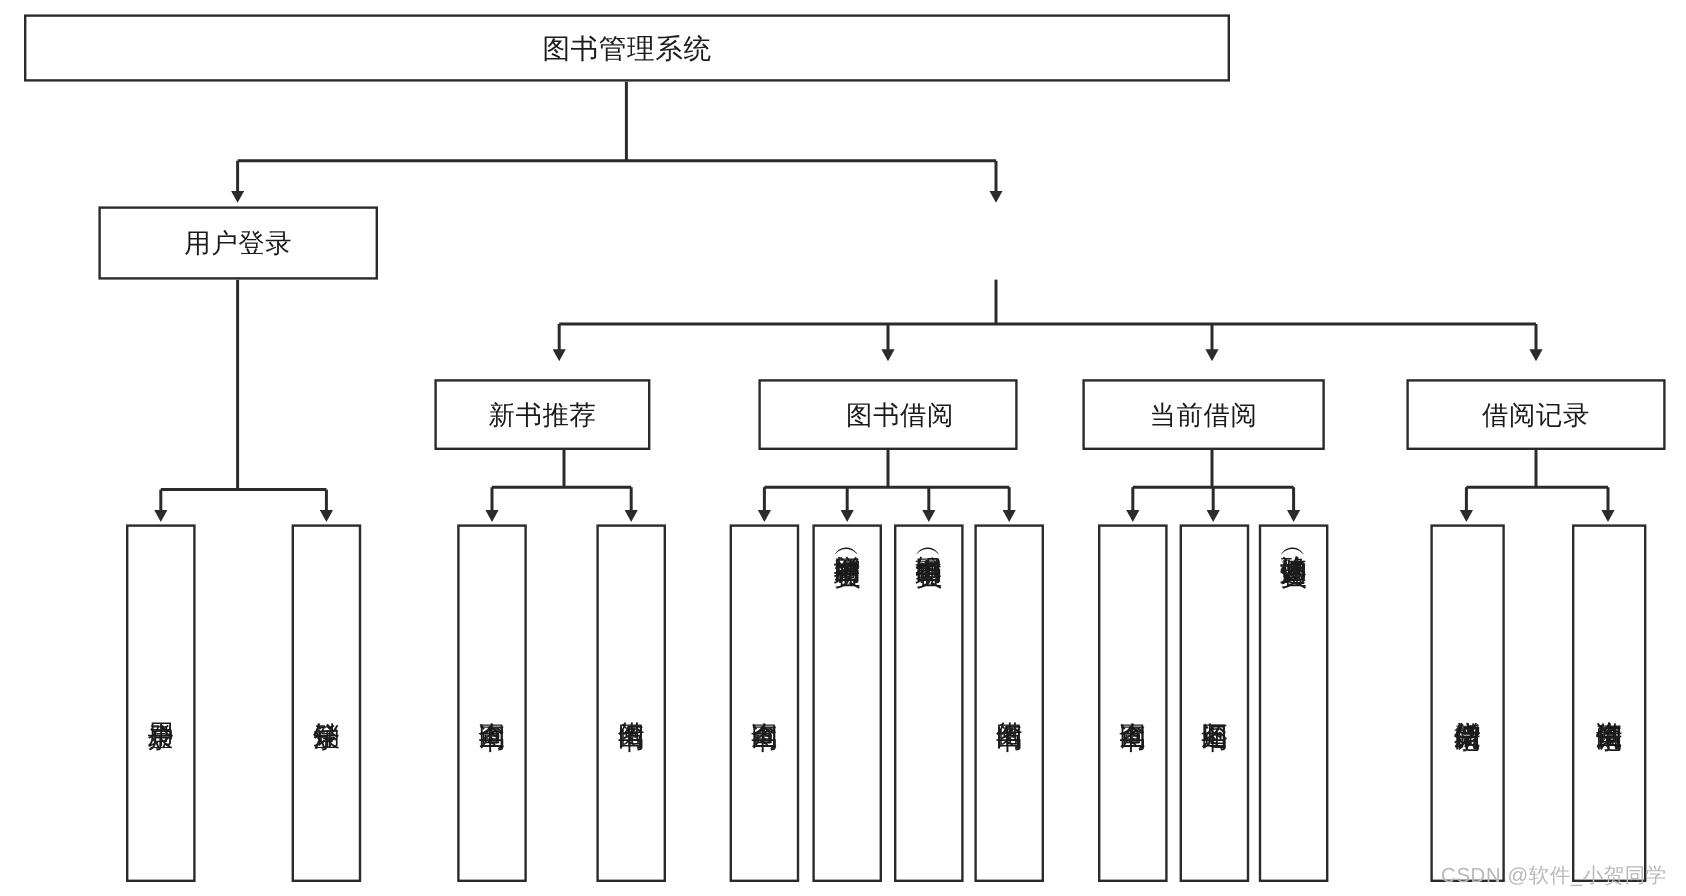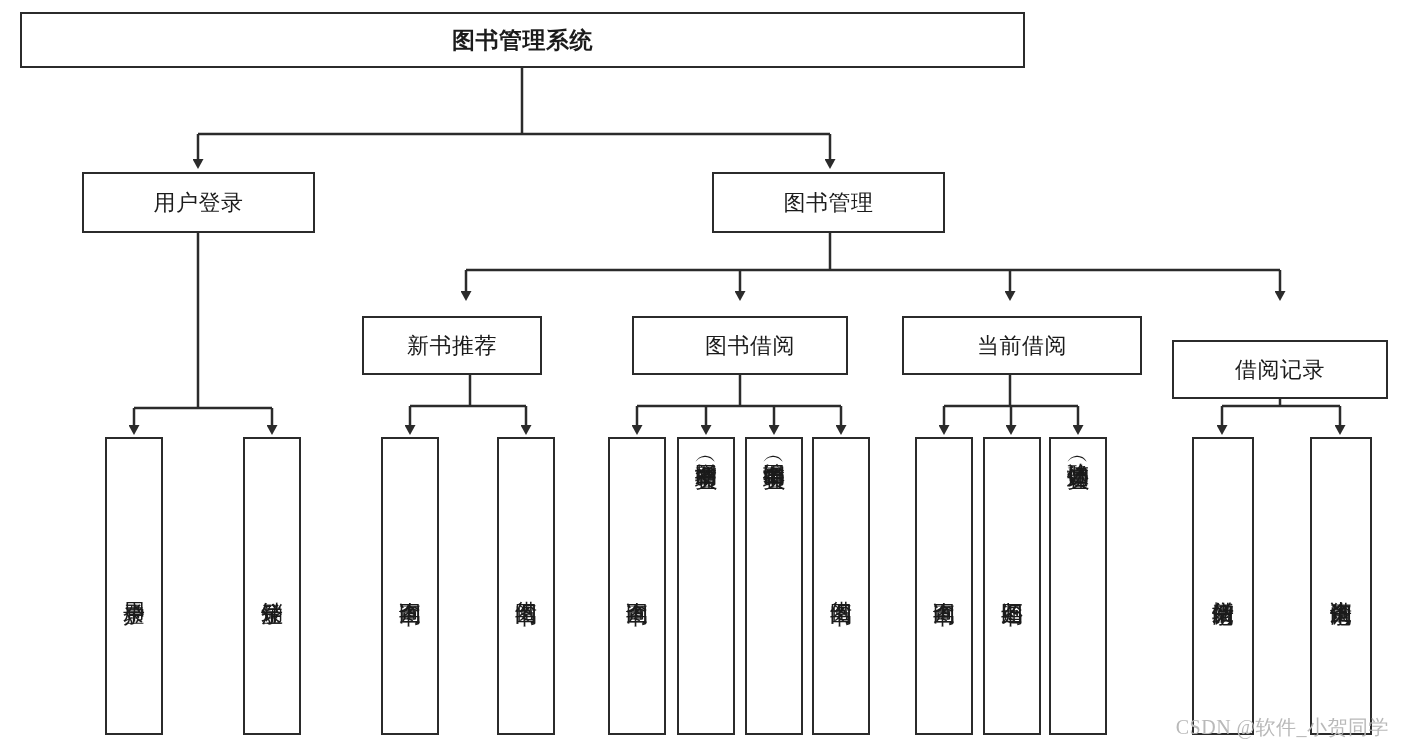--- a/index.html
+++ b/index.html
@@ -133,7 +133,7 @@
     </g>
   </svg>
 
-  <div class="node root" style="left:20px; top:12px; width:1005px; height:56px;font-weight:bold;">
+  <div class="node root" style="left:20px; top:12px; width:1005px; height:56px;">
     <span class="label">图书管理系统</span>
   </div>
 

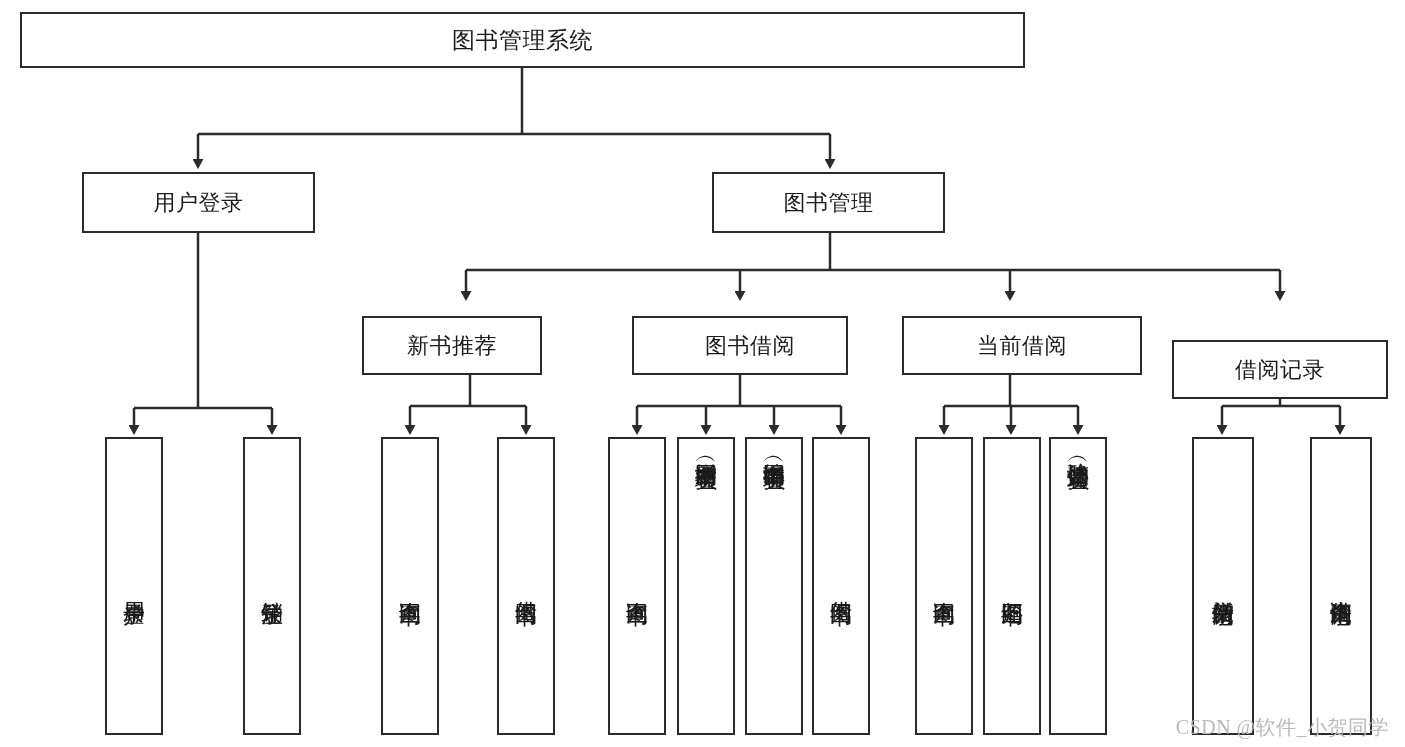--- a/index.html
+++ b/index.html
@@ -140,9 +140,6 @@
   <div class="node lvl2" style="left:82px; top:172px; width:233px; height:61px;">
     <span class="label">用户登录</span>
   </div>
-  <div class="node lvl2" style="left:712px; top:172px; width:233px; height:61px;">
-    <span class="label">图书管理</span>
-  </div>
 
   <div class="node lvl3" style="left:362px; top:316px; width:180px; height:59px;">
     <span class="label">新书推荐</span>

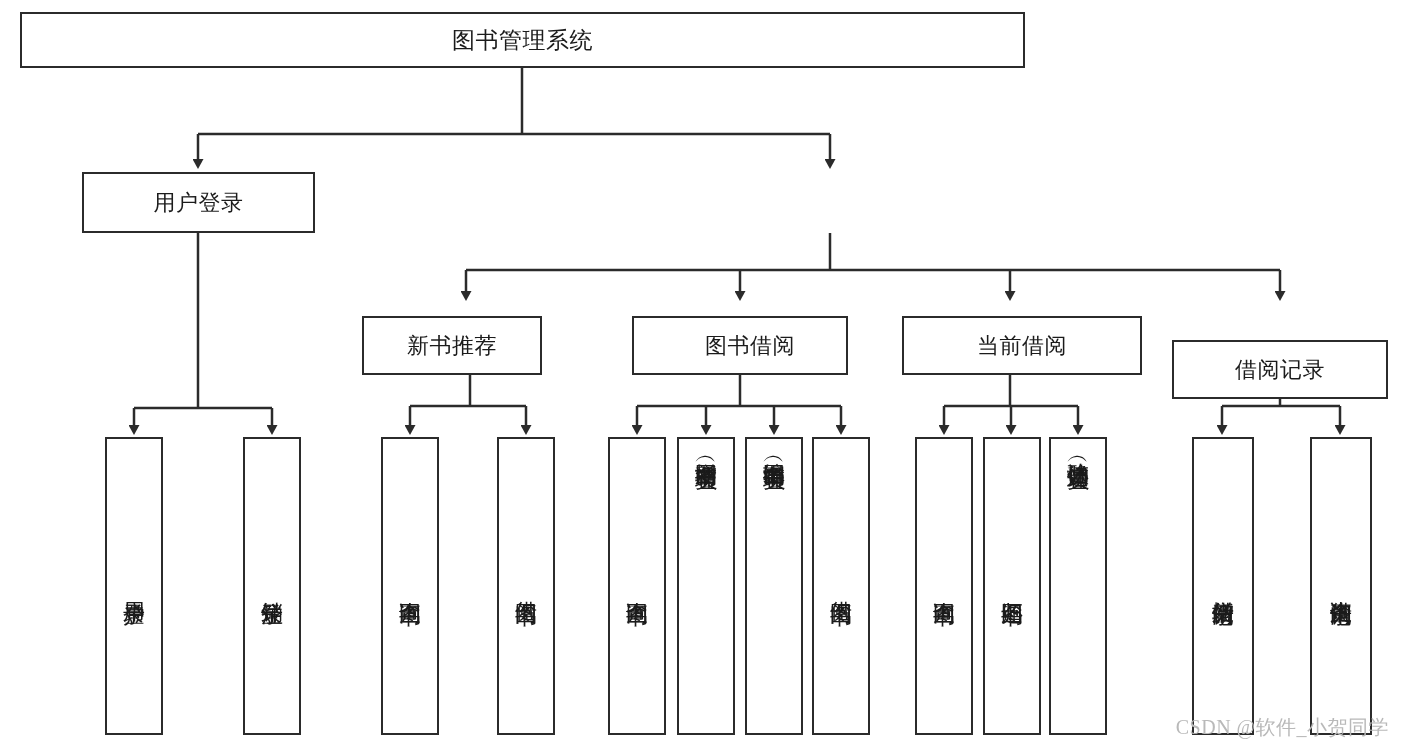--- a/index.html
+++ b/index.html
@@ -147,7 +147,7 @@
   <div class="node lvl3" style="left:632px; top:316px; width:216px; height:59px;padding-left:20px;">
     <span class="label">图书借阅</span>
   </div>
-  <div class="node lvl3" style="left:902px; top:316px; width:240px; height:59px;">
+  <div class="node lvl3" style="left:902px; top:316px; width:202px; height:59px;">
     <span class="label">当前借阅</span>
   </div>
   <div class="node lvl3" style="left:1172px; top:316px; width:216px; height:59px;margin-top:24px;">

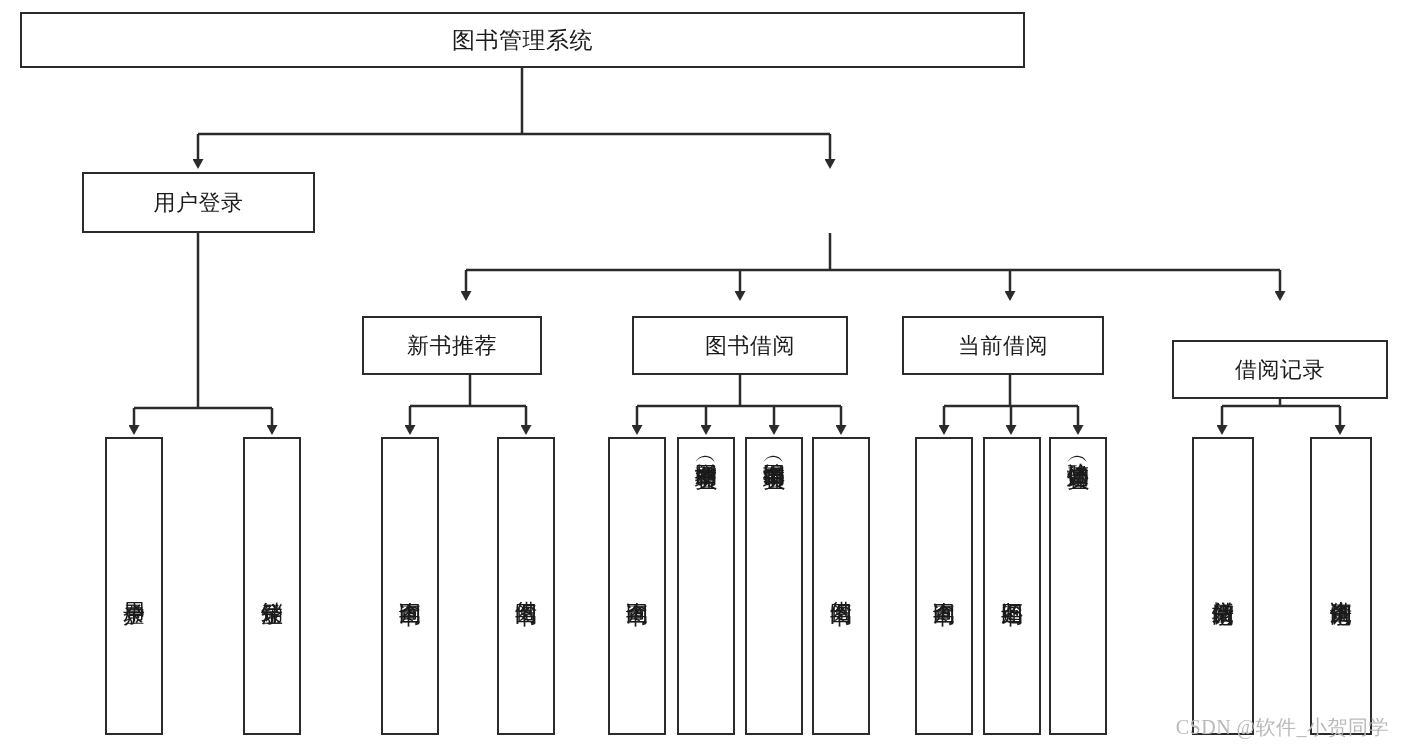--- a/index.html
+++ b/index.html
@@ -150,7 +150,7 @@
   <div class="node lvl3" style="left:902px; top:316px; width:202px; height:59px;">
     <span class="label">当前借阅</span>
   </div>
-  <div class="node lvl3" style="left:1172px; top:316px; width:216px; height:59px;margin-top:24px;">
+  <div class="node lvl3" style="left:1172px; top:316px; width:216px; height:59px;">
     <span class="label">借阅记录</span>
   </div>
 

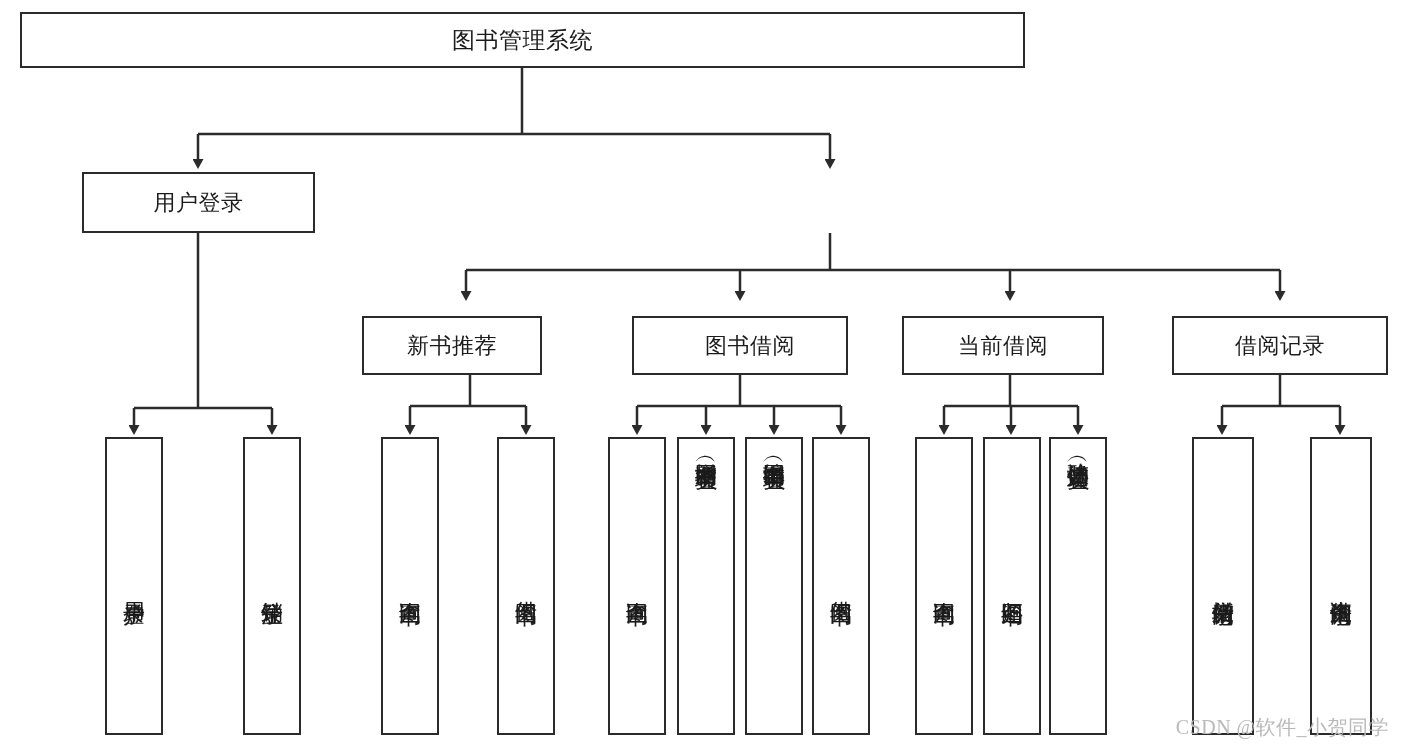--- a/index.html
+++ b/index.html
@@ -70,11 +70,11 @@
     position: absolute;
     right: 16px;
     bottom: 6px;
-    font-size: 20px;
+    font-size: 17px;
     color: #b9b9b9;
     letter-spacing: 0.5px;
     white-space: nowrap;
-    font-family: Liberation Serif, serif;
+    font-family: Liberation Sans, sans-serif;
     text-align: center;
   }
 </style>

